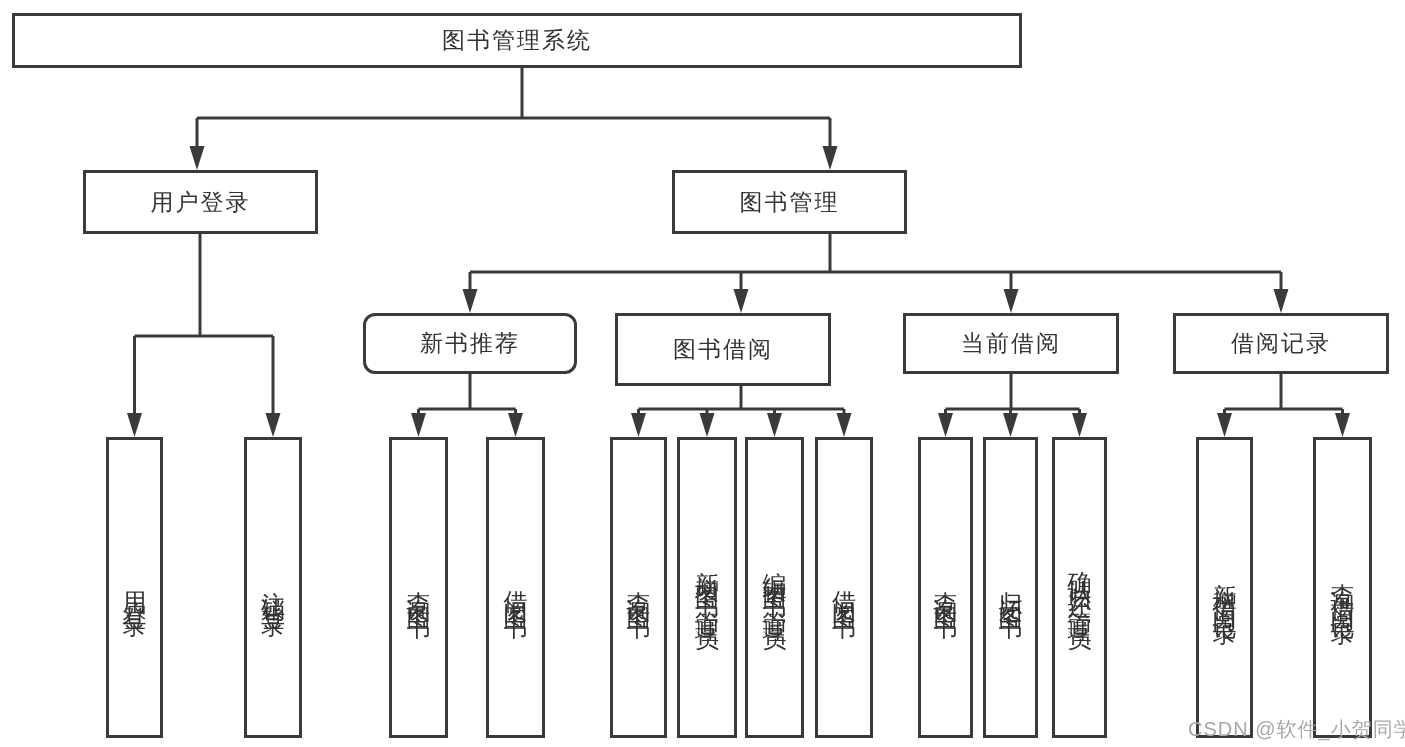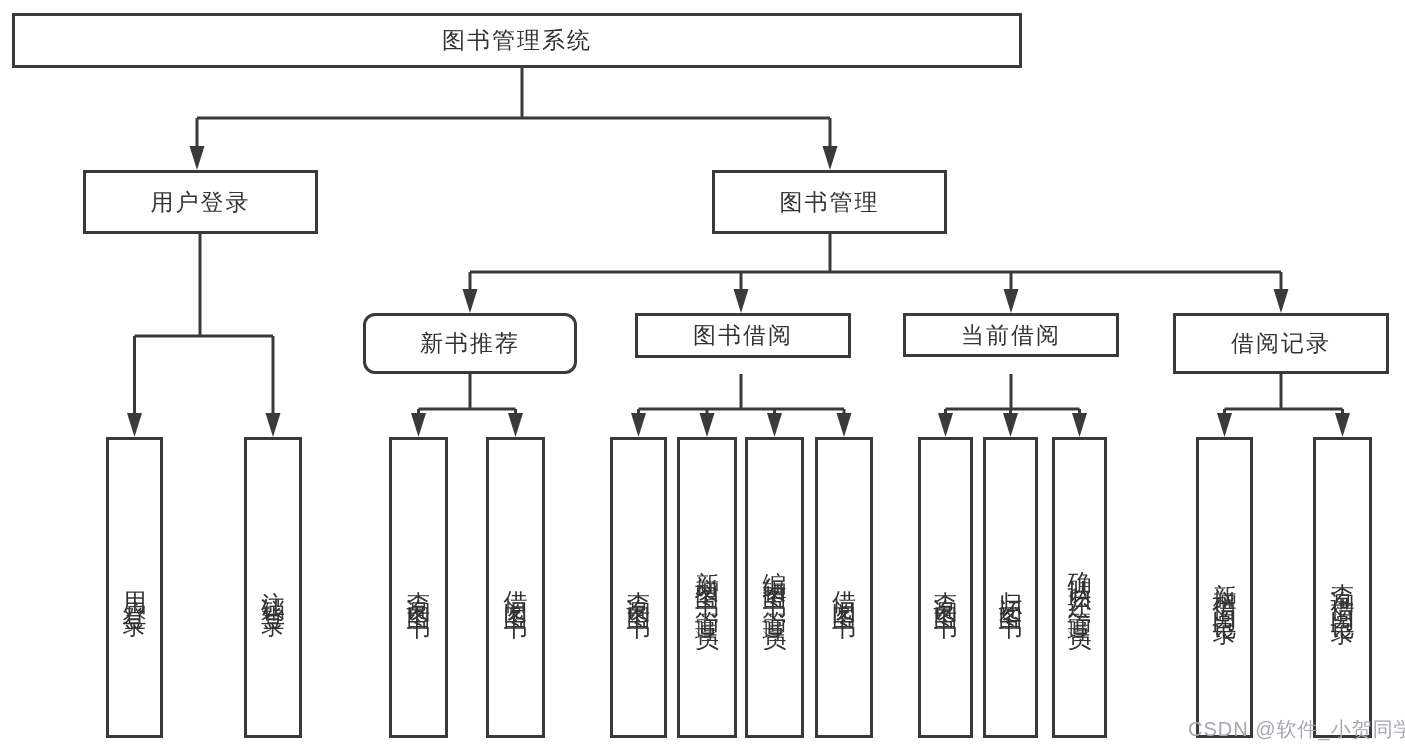--- a/index.html
+++ b/index.html
@@ -34,7 +34,7 @@
   .n-root{left:12px;top:13px;width:1010px;height:55px;}
   
   .n-user-login{left:83px;top:170px;width:235px;height:64px;}
-  .n-book-mgmt{left:712px;top:170px;width:235px;height:64px;}
+  .n-book-mgmt{left:672px;top:170px;width:235px;height:64px;}
   
   .n-new-rec{left:363px;top:313px;width:214px;height:61px;border-radius:12px;}
   .n-book-borrow{left:635px;top:313px;width:216px;height:45px;}

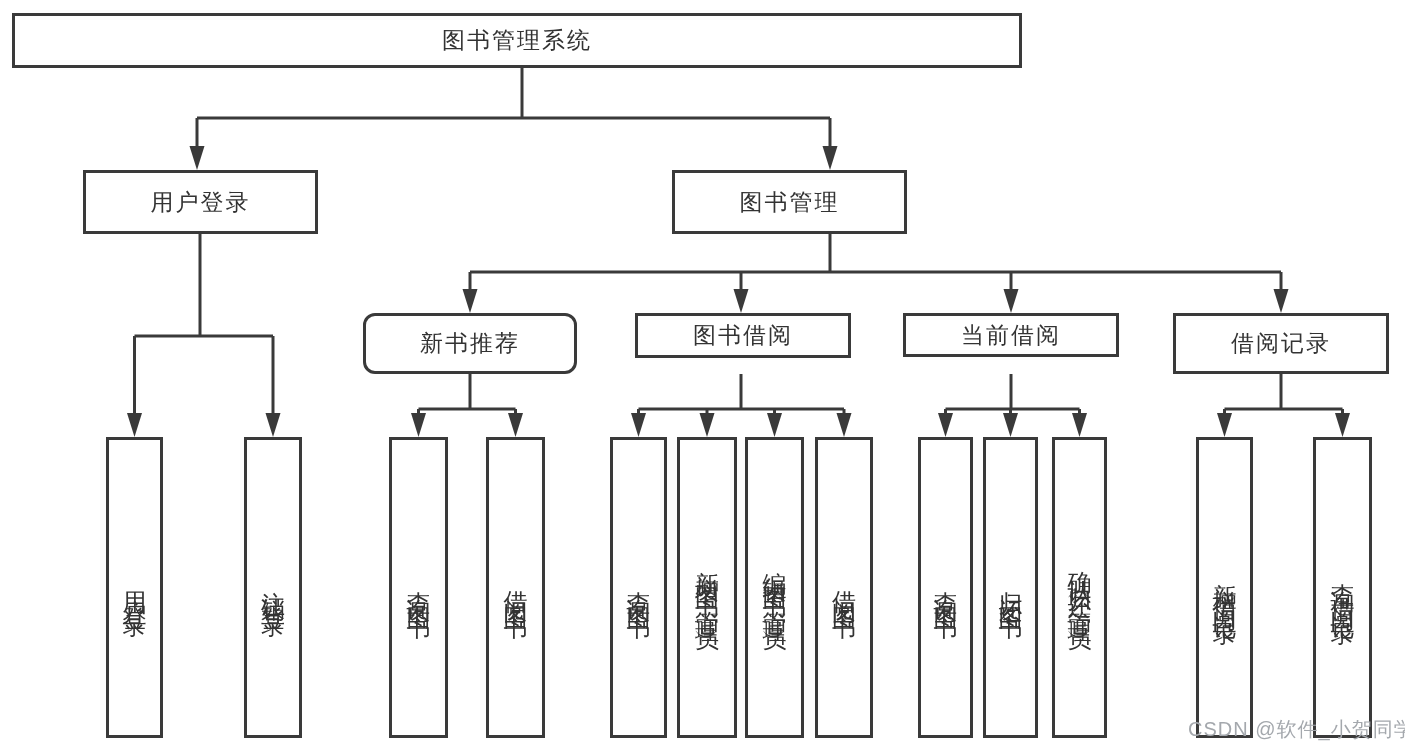--- a/index.html
+++ b/index.html
@@ -37,7 +37,7 @@
   .n-book-mgmt{left:672px;top:170px;width:235px;height:64px;}
   
   .n-new-rec{left:363px;top:313px;width:214px;height:61px;border-radius:12px;}
-  .n-book-borrow{left:635px;top:313px;width:216px;height:45px;}
+  .n-book-borrow{left:615px;top:313px;width:216px;height:73px;}
   .n-cur-borrow{left:903px;top:313px;width:216px;height:44px;}
   .n-borrow-rec{left:1173px;top:313px;width:216px;height:61px;}
   

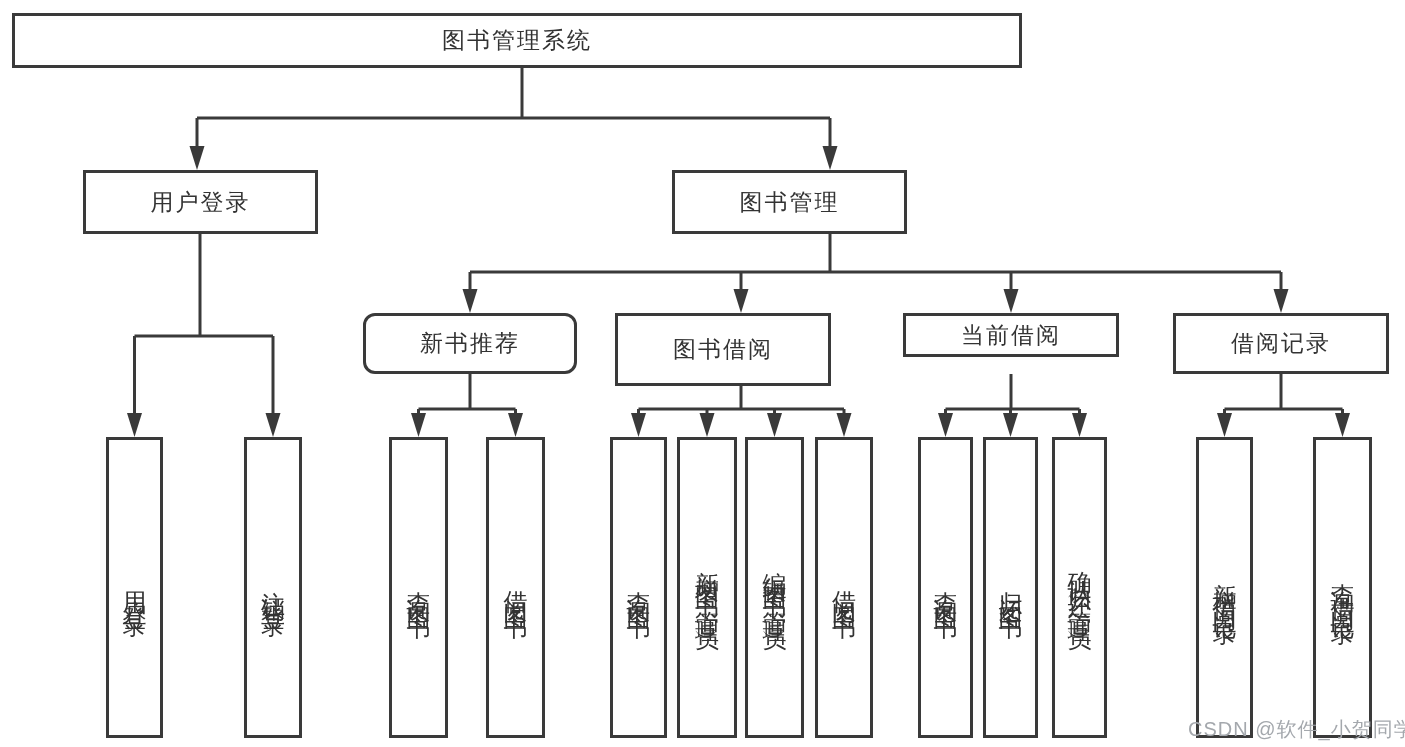--- a/index.html
+++ b/index.html
@@ -38,7 +38,7 @@
   
   .n-new-rec{left:363px;top:313px;width:214px;height:61px;border-radius:12px;}
   .n-book-borrow{left:615px;top:313px;width:216px;height:73px;}
-  .n-cur-borrow{left:903px;top:313px;width:216px;height:44px;}
+  .n-cur-borrow{left:903px;top:313px;width:216px;height:61px;}
   .n-borrow-rec{left:1173px;top:313px;width:216px;height:61px;}
   
   .leaf{top:437px;height:301px;}

